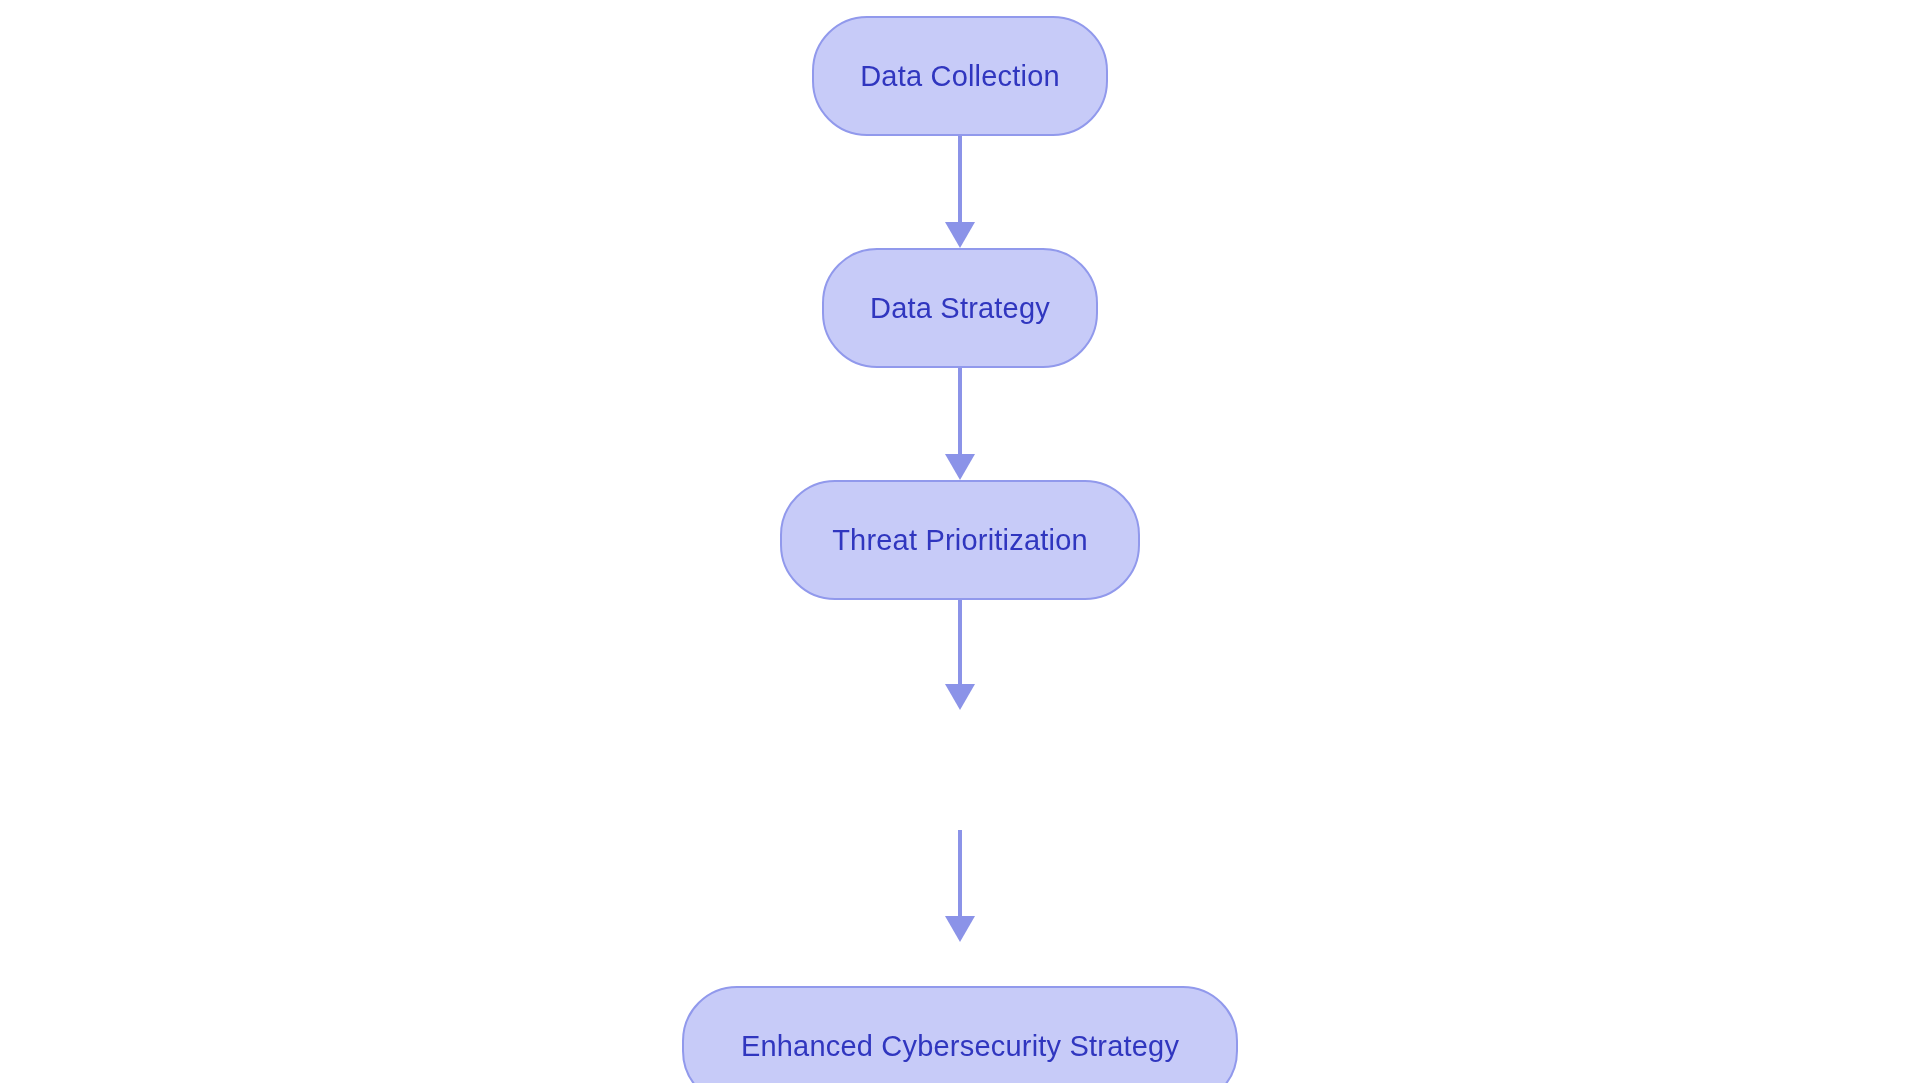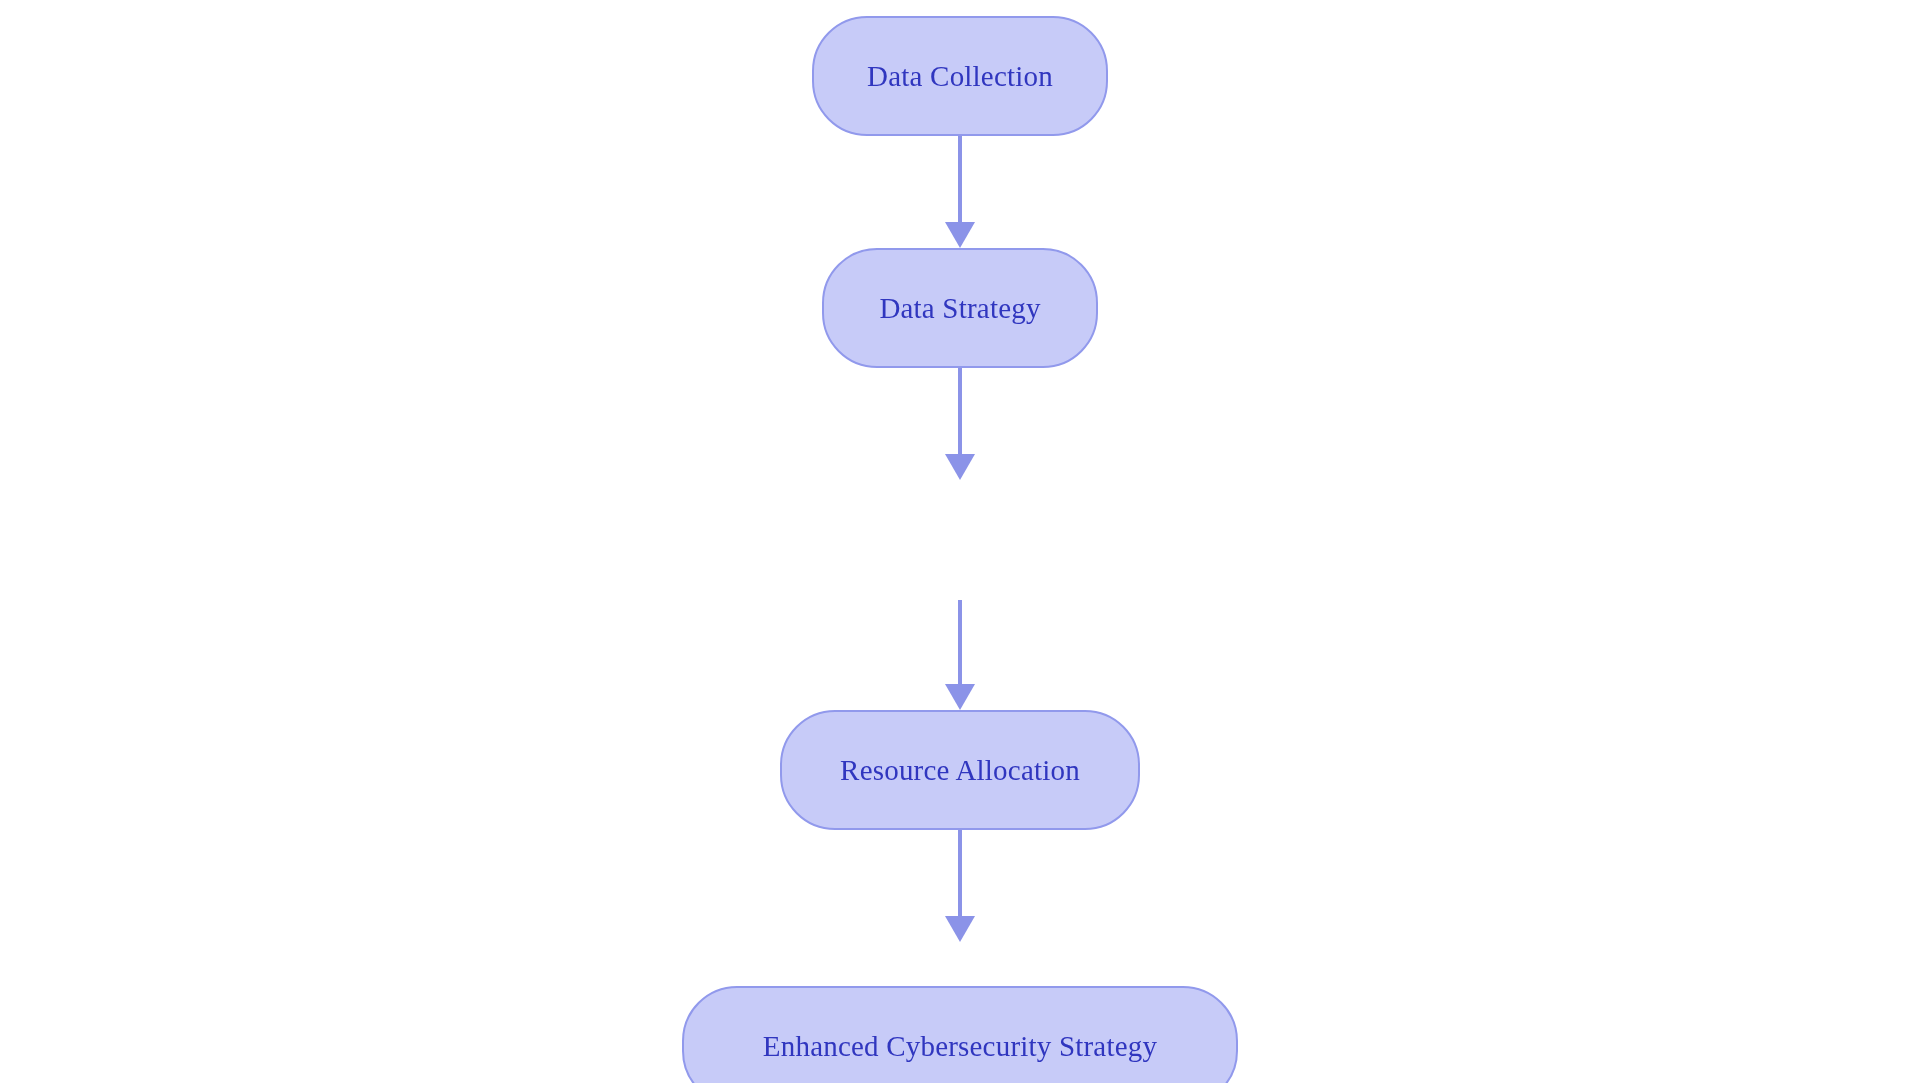--- a/index.html
+++ b/index.html
@@ -14,7 +14,6 @@
     height: 1083px;
     background: var(--bg, #ffffff);
     overflow: hidden;
-    font-family: Liberation Serif, serif;
   }
   .node {
     position: absolute;

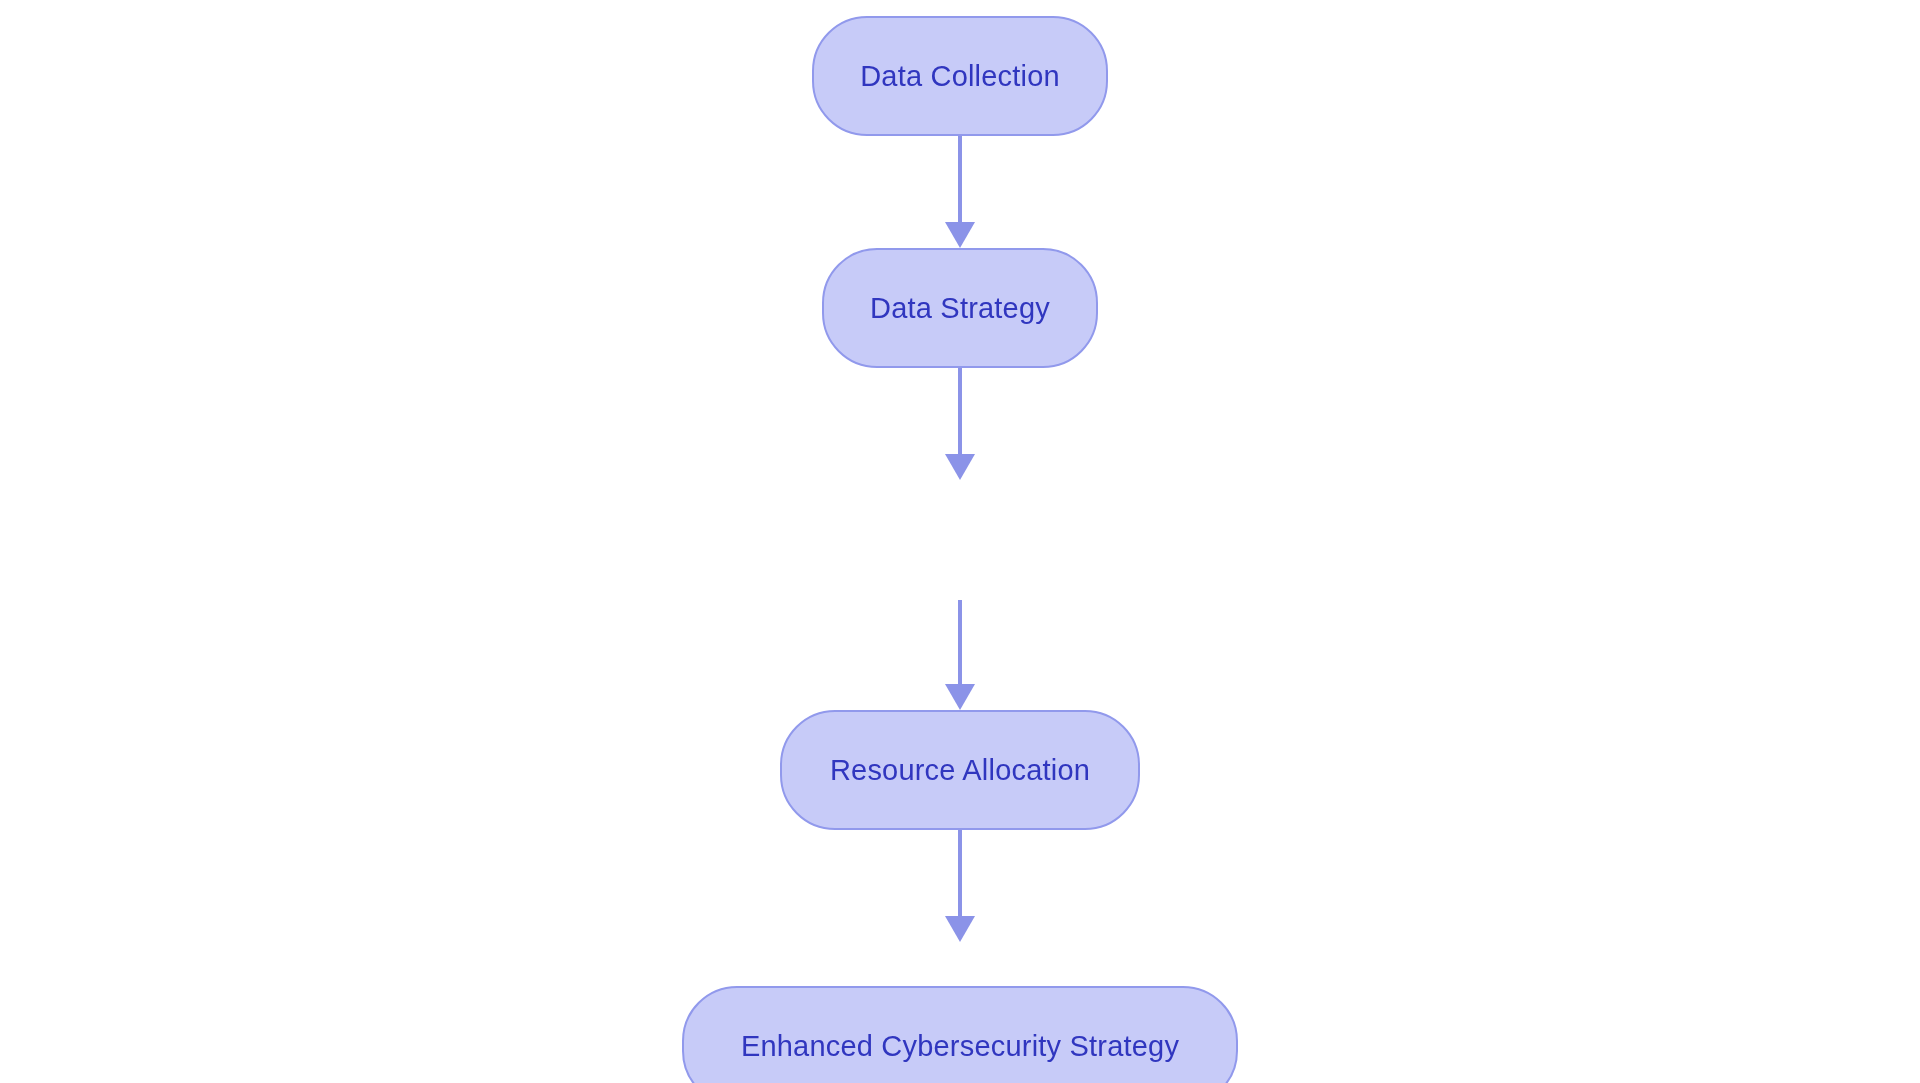--- a/index.html
+++ b/index.html
@@ -91,6 +91,9 @@
     <div class="arrow-head"></div>
   </div>
 
+  <div class="node node-3">
+    <span class="node-label">Threat Prioritization</span>
+  </div>
 
   <div class="arrow arrow-3">
     <div class="arrow-line"></div>

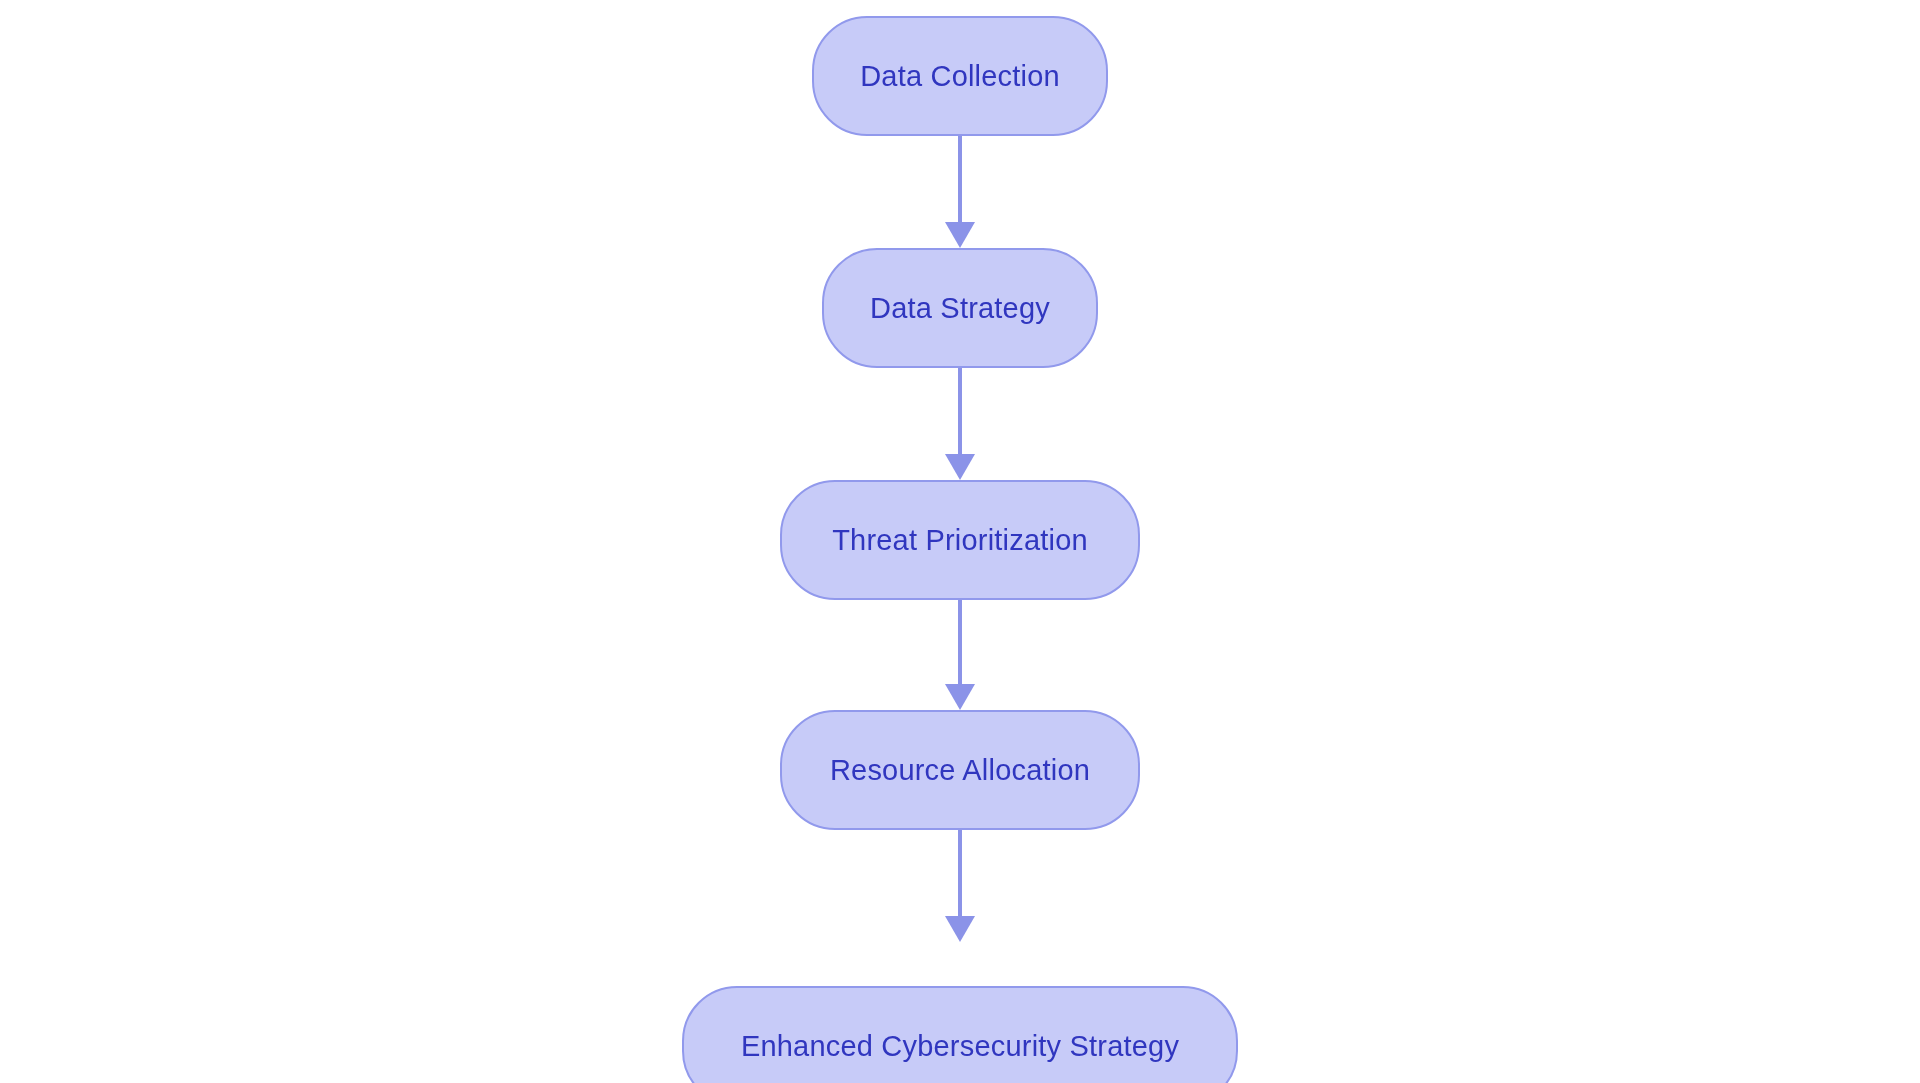--- a/index.html
+++ b/index.html
@@ -100,9 +100,6 @@
     <div class="arrow-head"></div>
   </div>
 
-  <div class="node node-4">
-    <span class="node-label">Resource Allocation</span>
-  </div>
 
   <div class="arrow arrow-4">
     <div class="arrow-line"></div>

